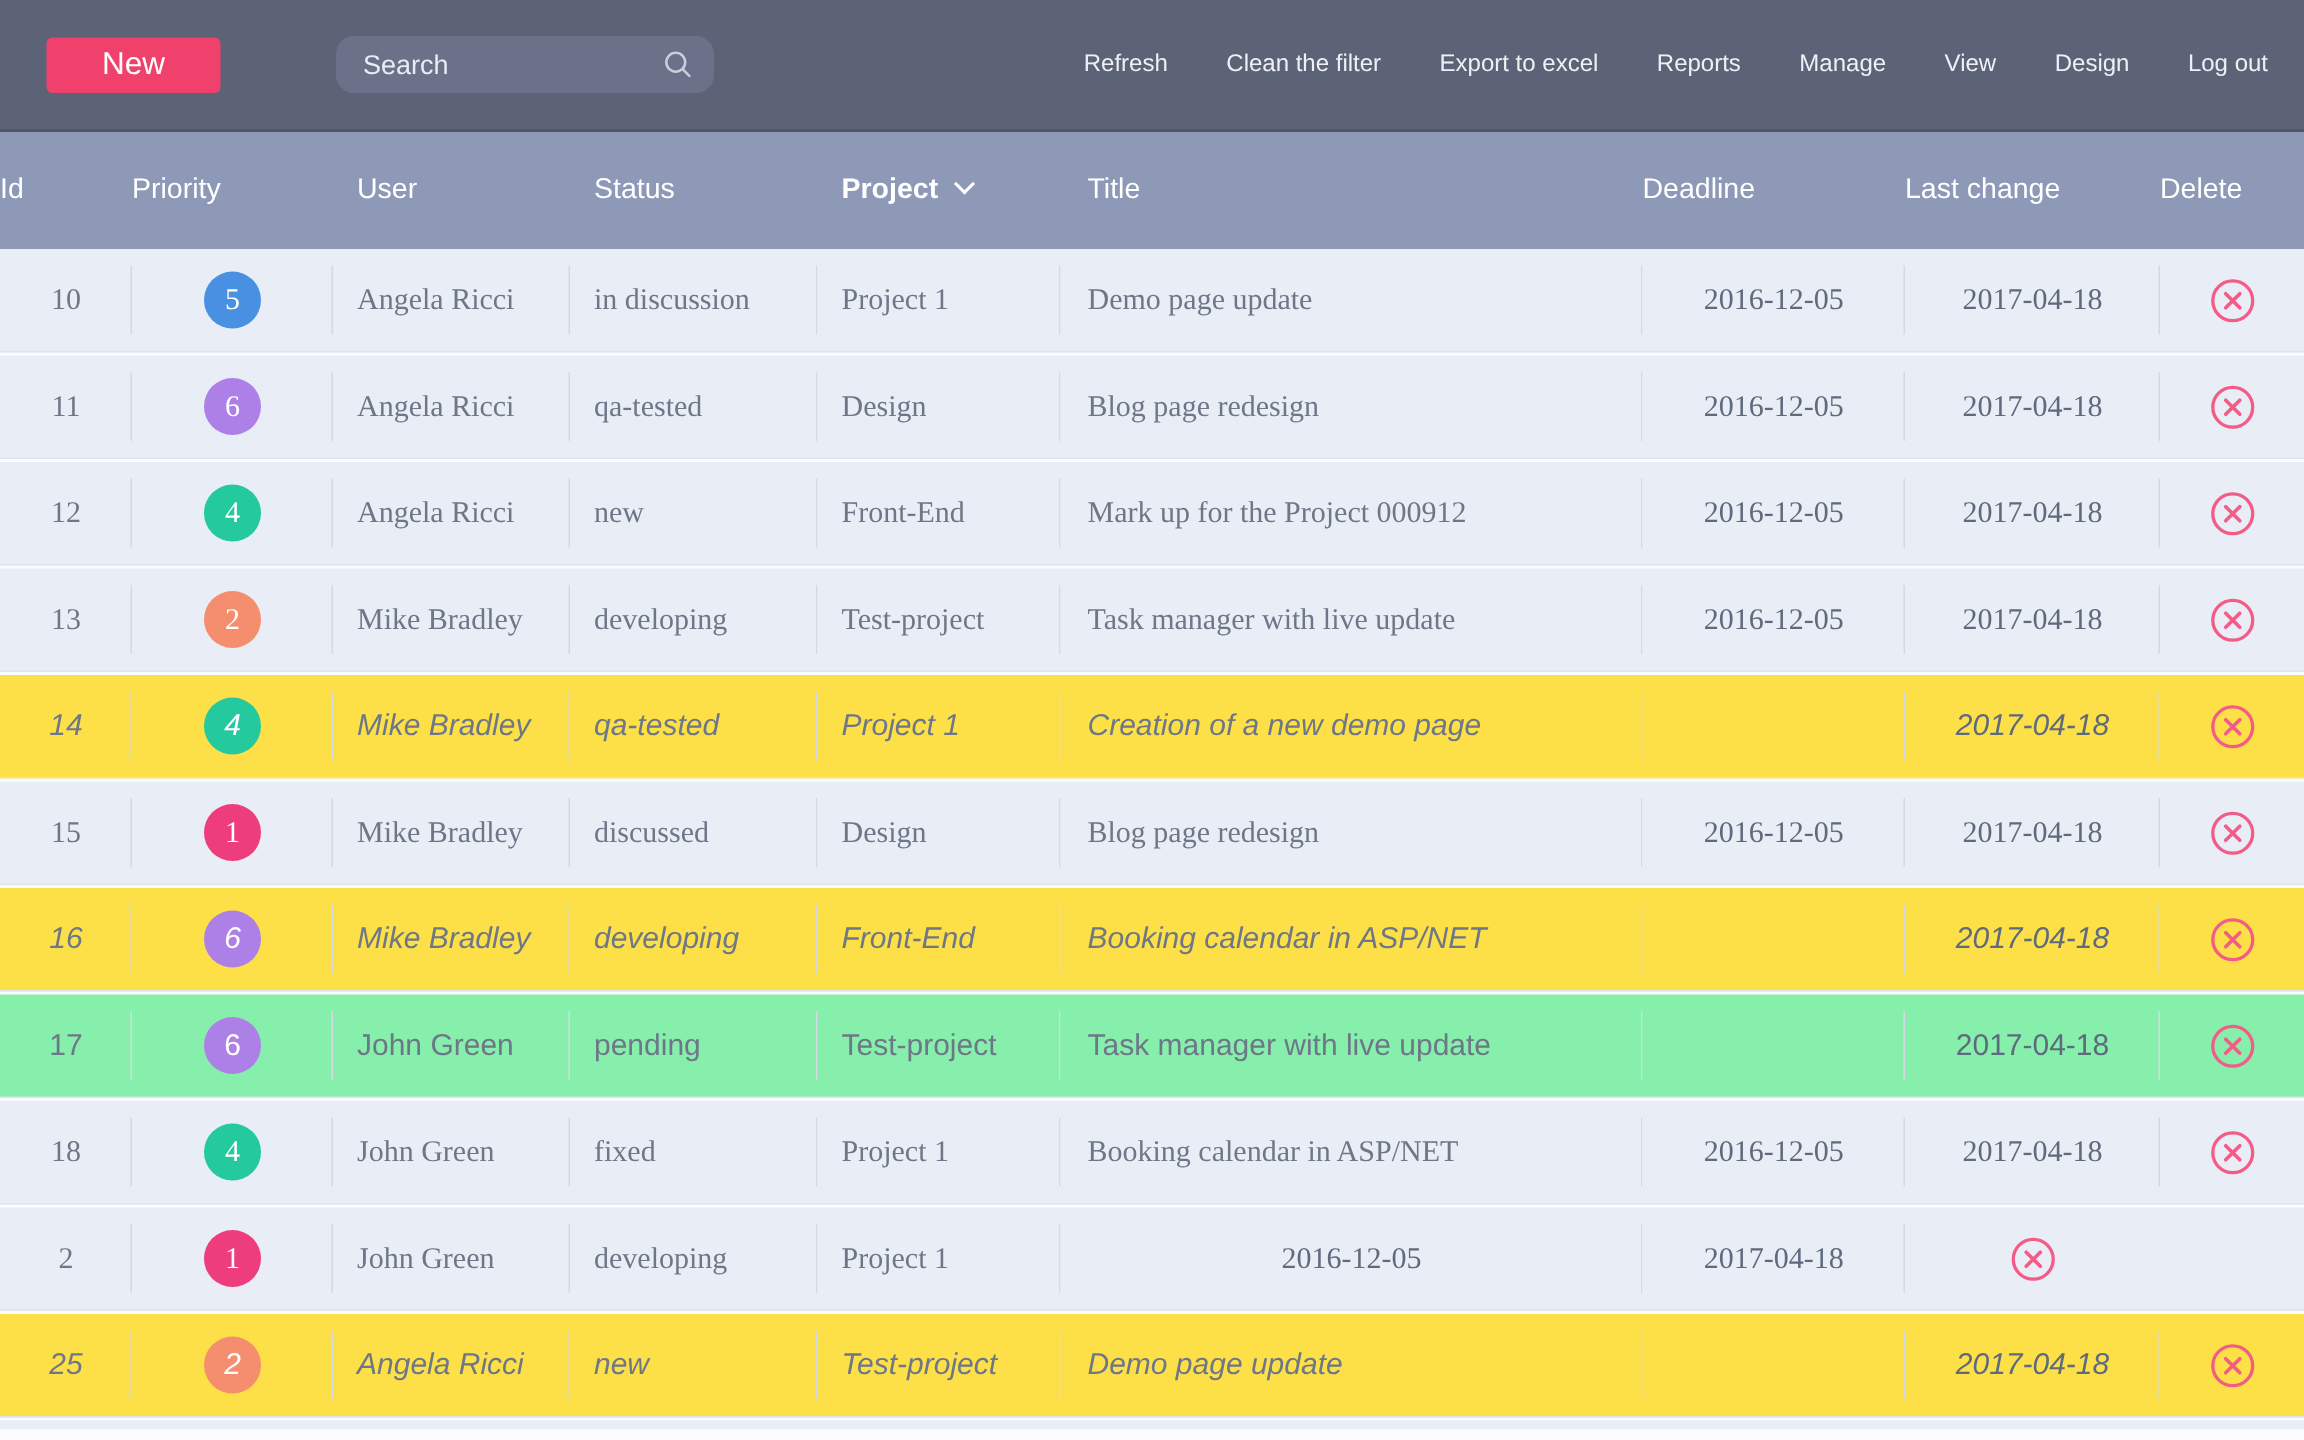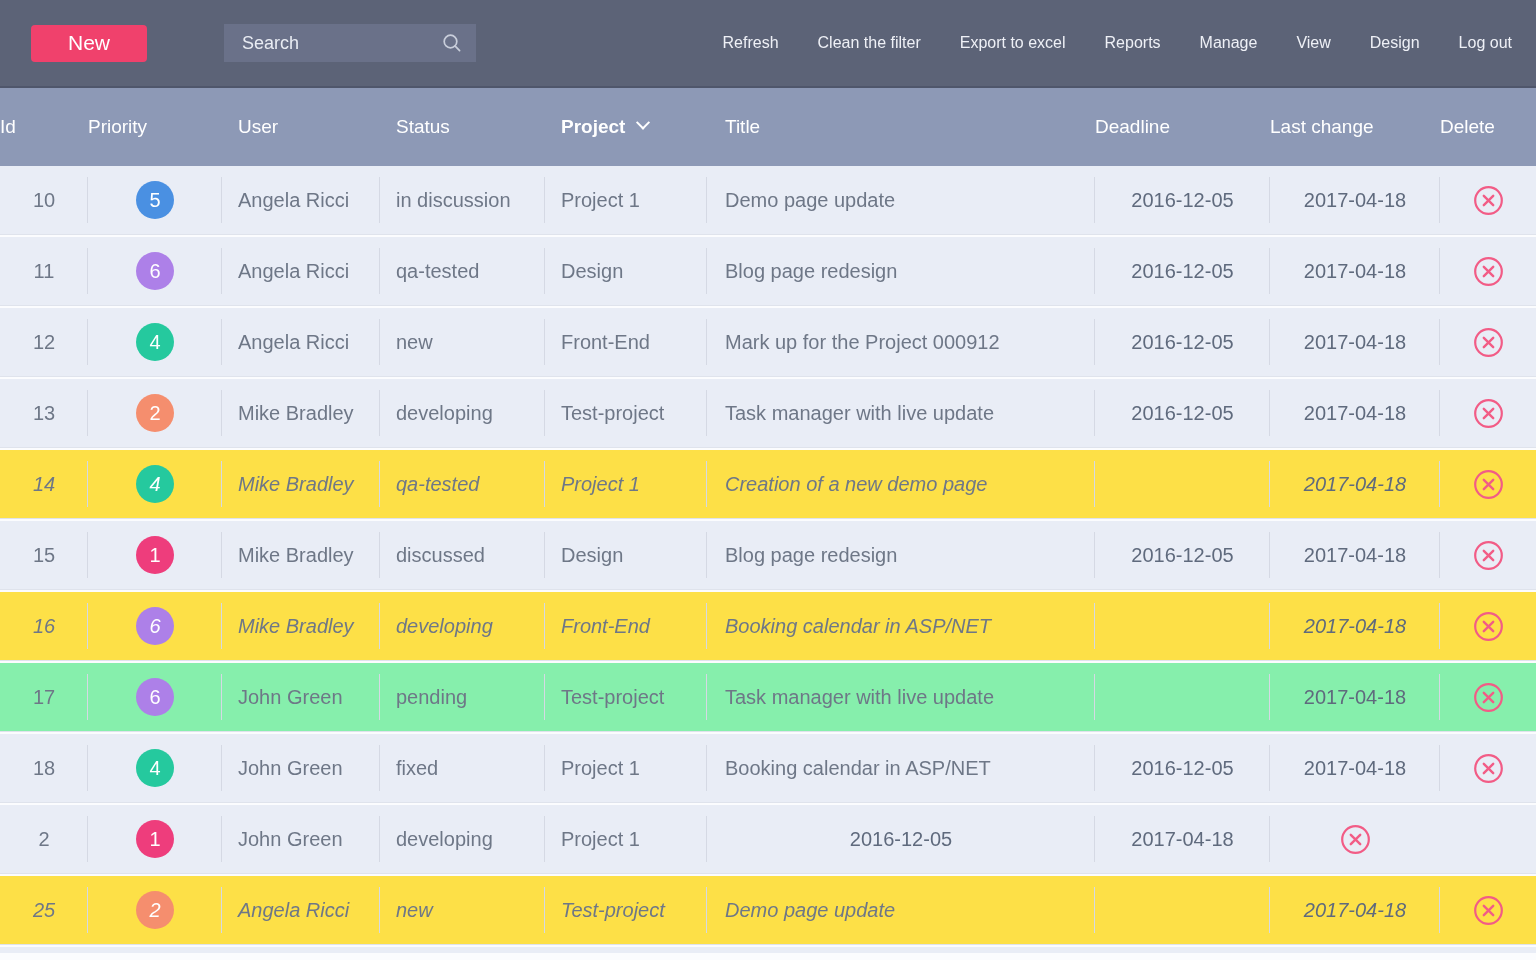--- a/index.html
+++ b/index.html
@@ -27,7 +27,7 @@
   }
   .search {
     margin-left:77px; width:252px; height:38px;
-    background:#6a7189; border-radius:0;
+    background:#6a7189; border-radius:12px;
     display:flex; align-items:center;
     padding:0 14px 0 16px;
   }

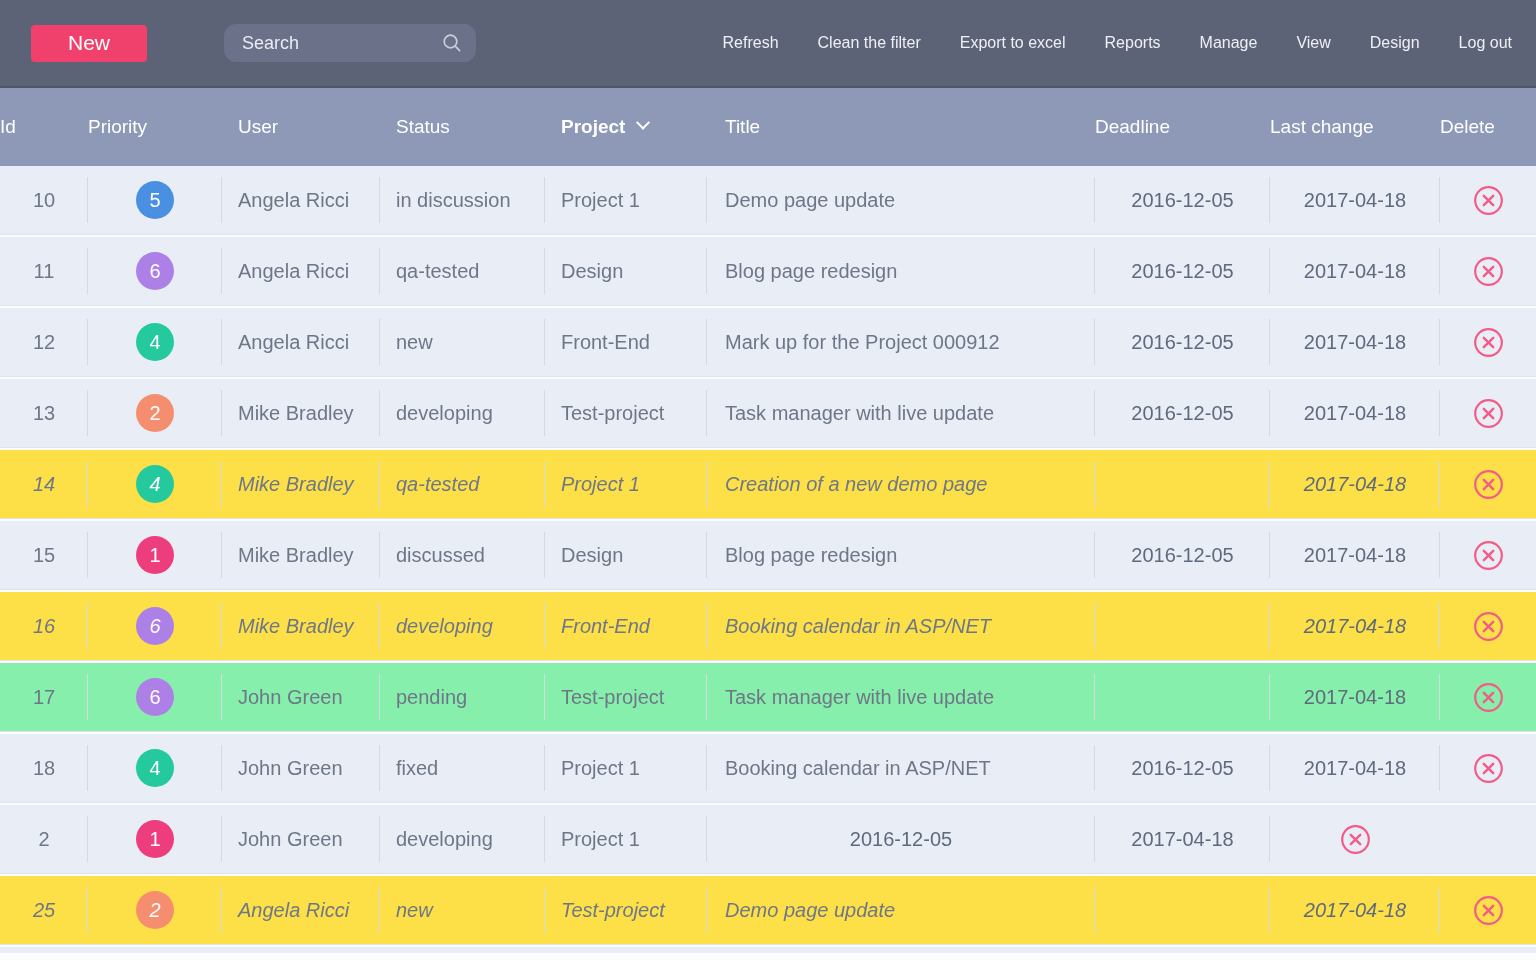--- a/index.html
+++ b/index.html
@@ -77,7 +77,7 @@
     color:#6e7787; font-size:20px;
     cursor:default;
   }
-  .row.tinted   { background:#e9edf6; }
+  .row.tinted   { background:#e9edf6;font-family:Liberation Serif, serif; }
   .row.plain    { background:#fde047;font-style:italic; }
   .row.selected { background:#86efac; }
   .cell {

